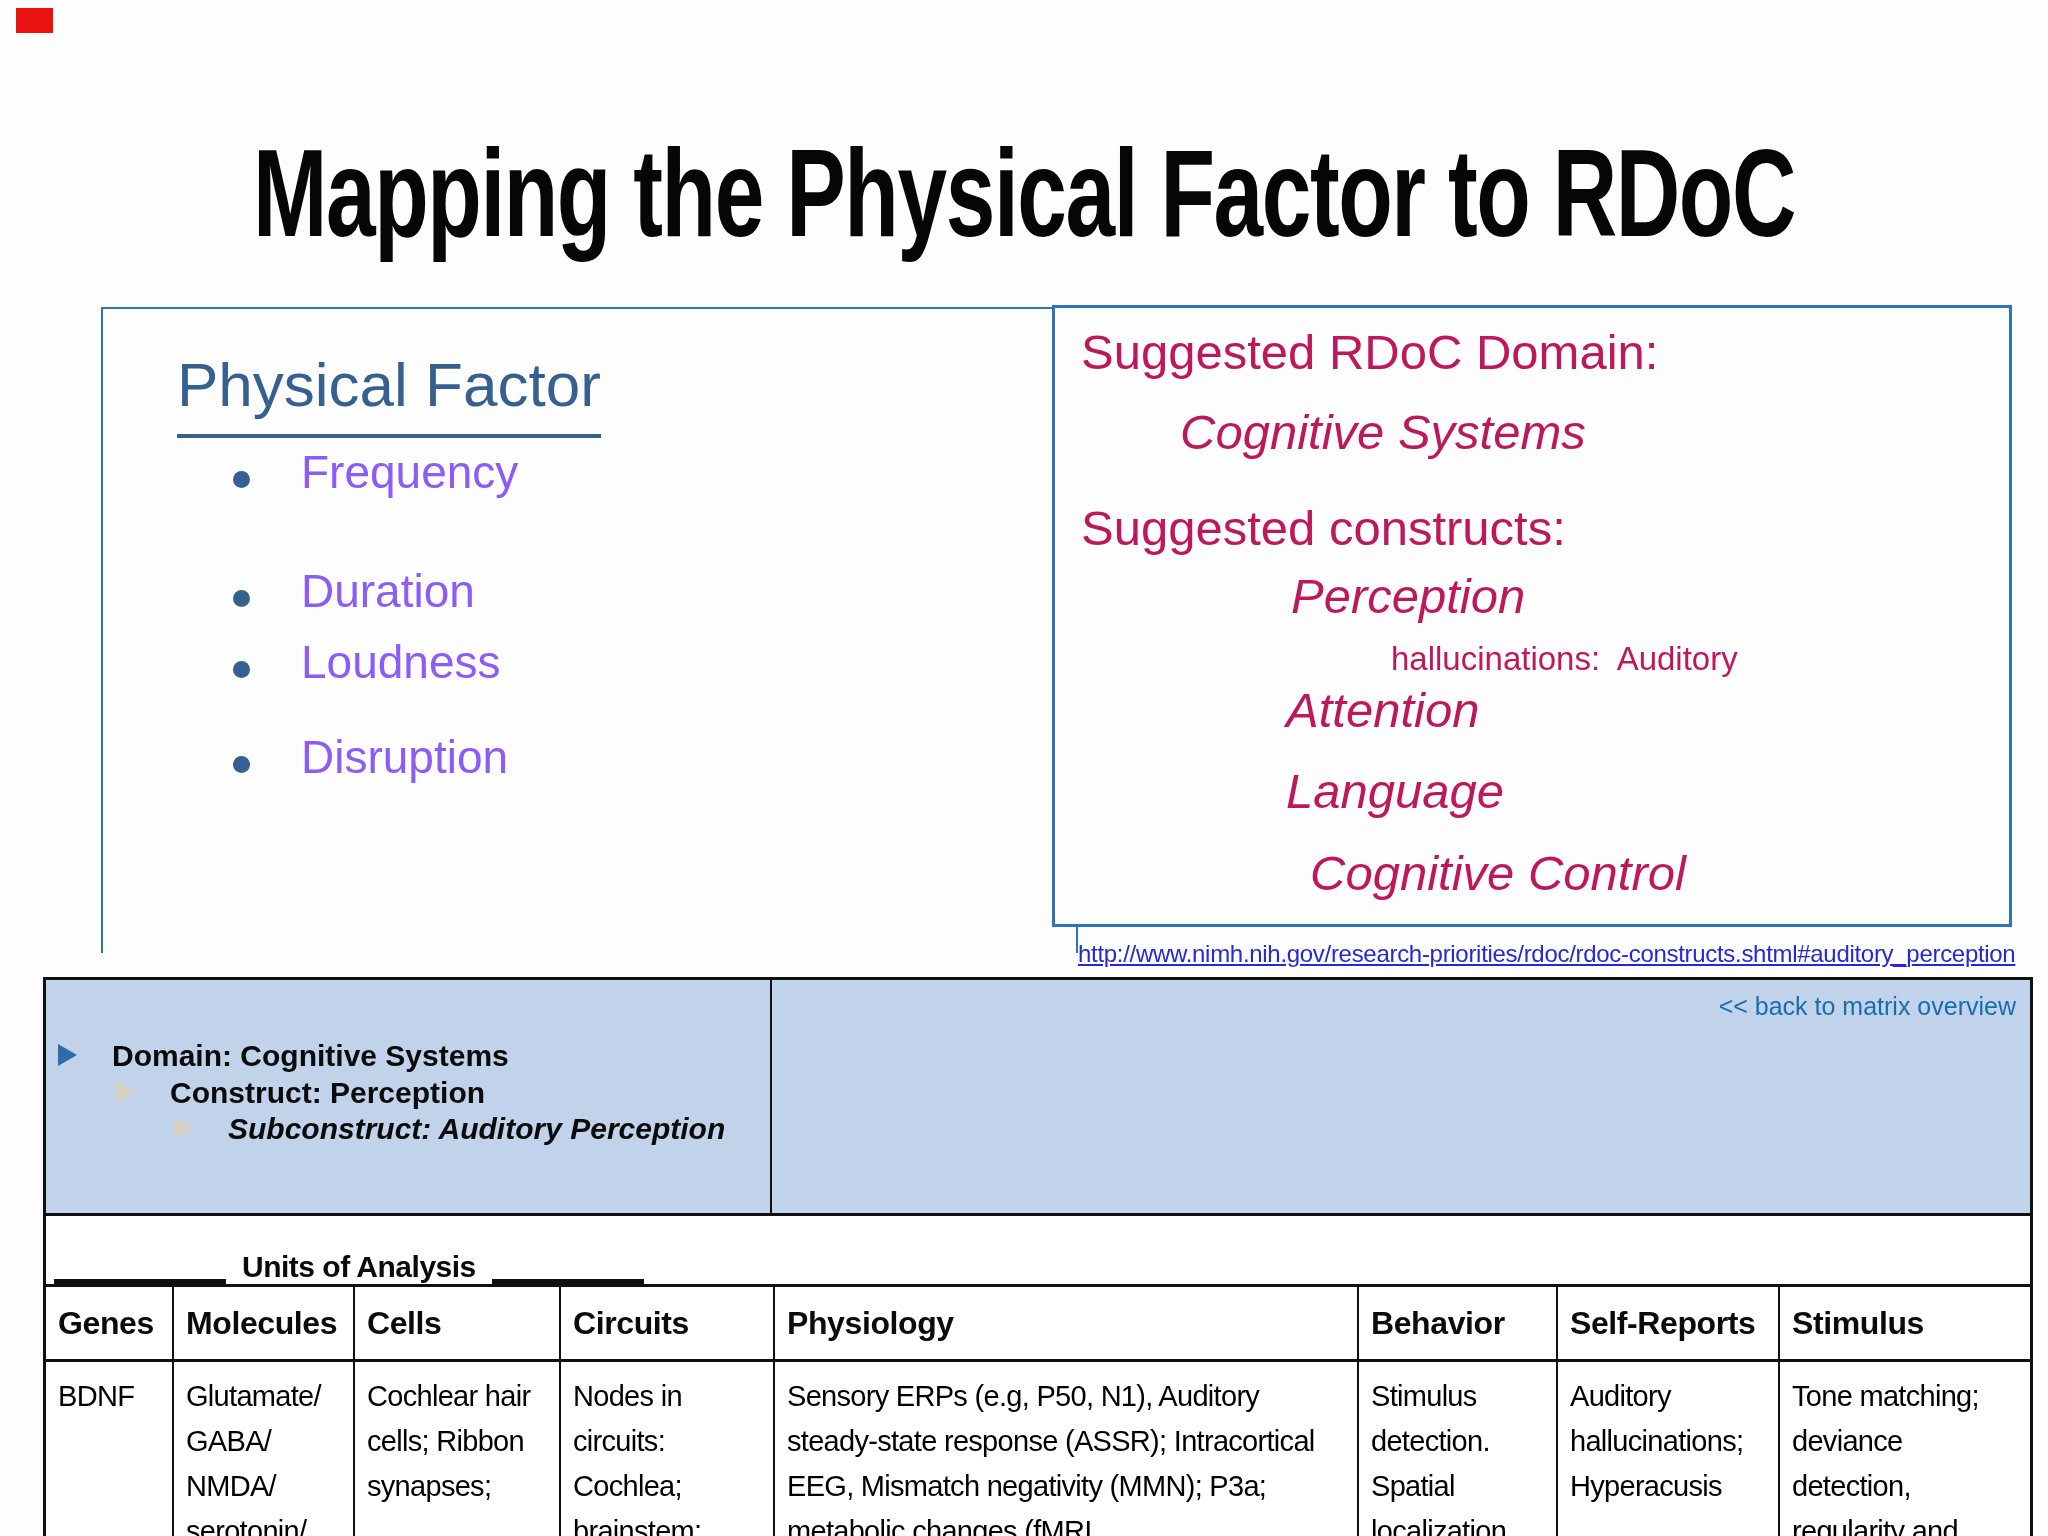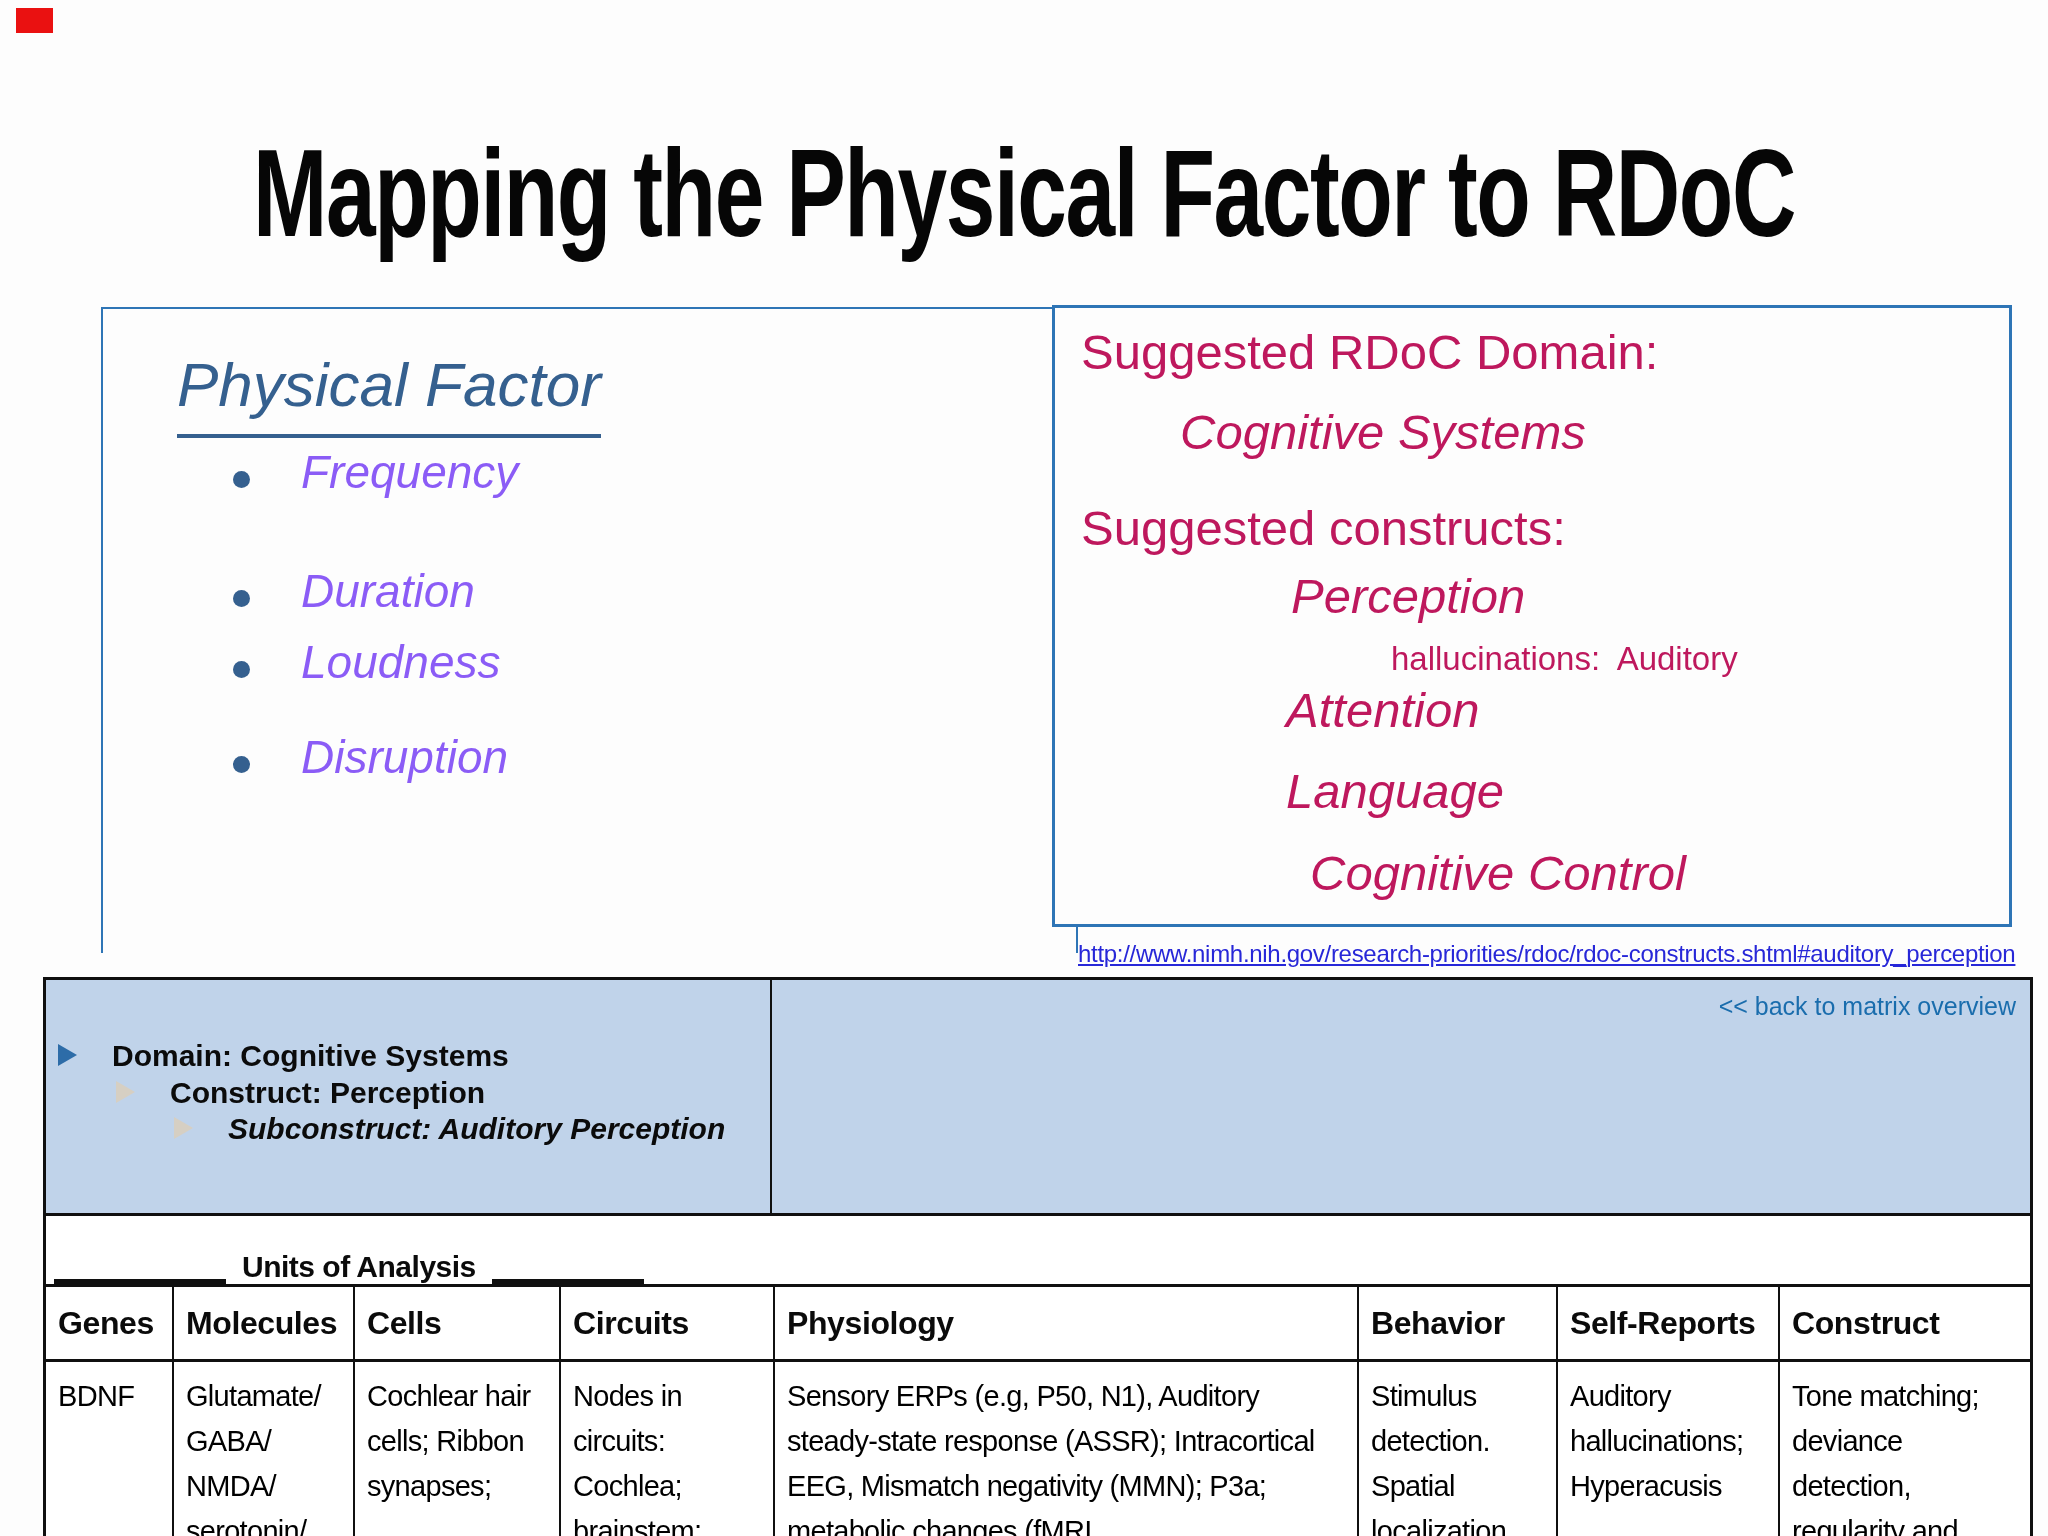--- a/index.html
+++ b/index.html
@@ -32,7 +32,6 @@
     width: 977px; height: 646px;
     border: 2px solid #2e75b6; border-bottom: none;
     background: #fdfdfd;
-    font-style: italic;
   }
   .pf-heading {
     position: absolute; left: 74px; top: 40px;

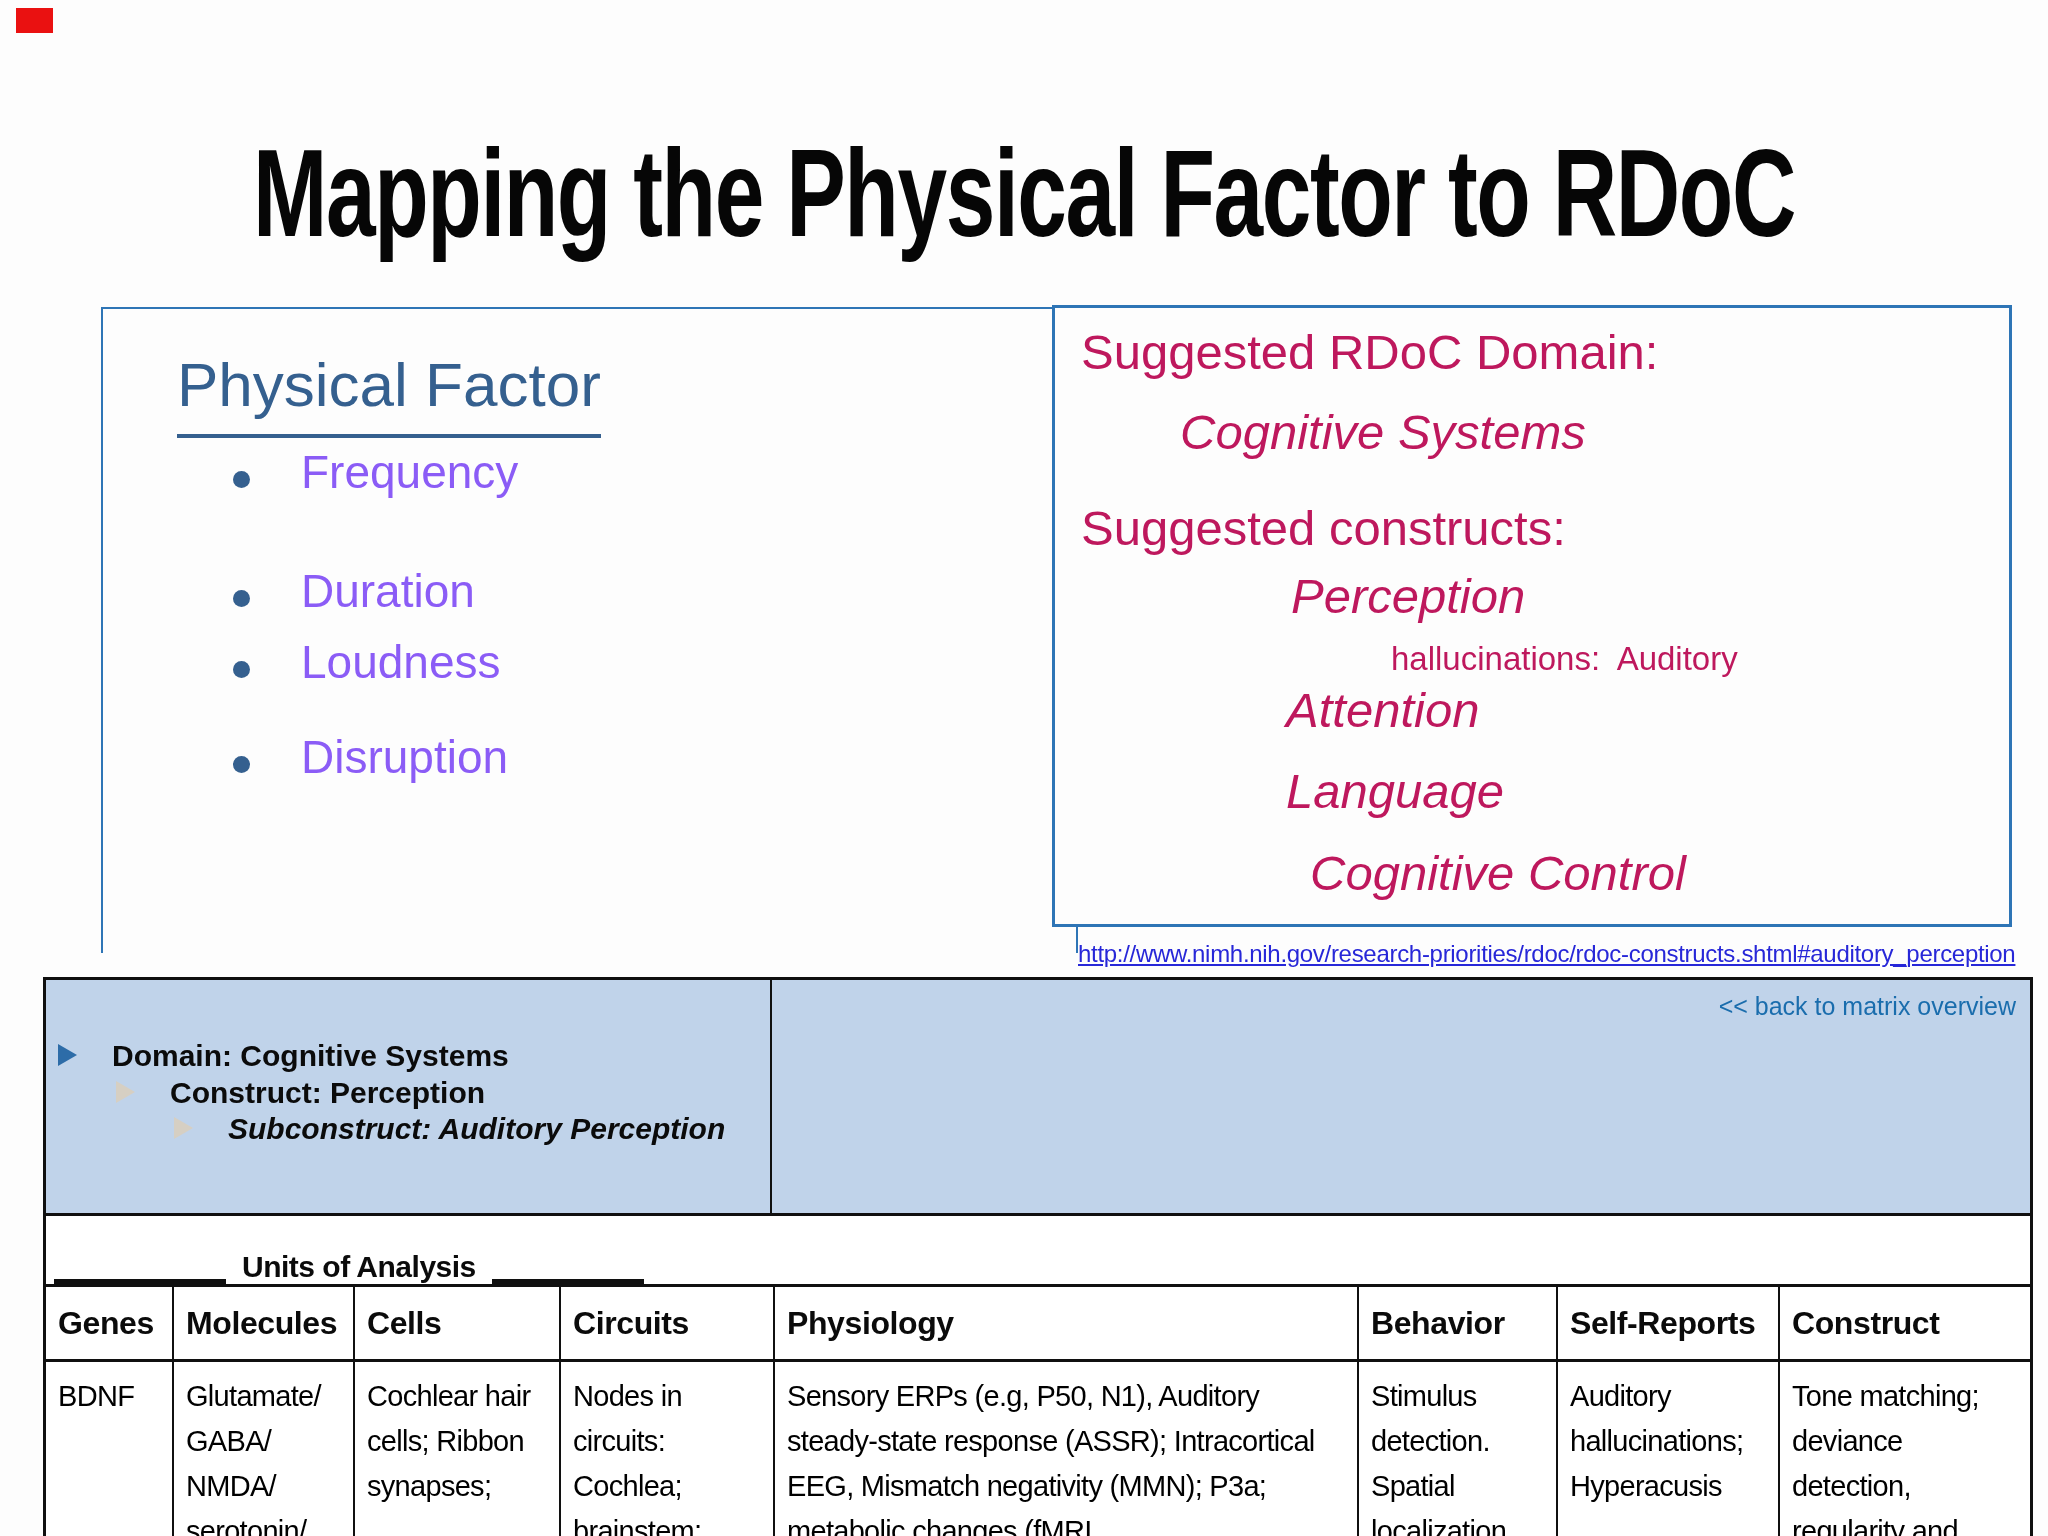--- a/index.html
+++ b/index.html
@@ -194,7 +194,7 @@
       <div class="th">Physiology</div>
       <div class="th">Behavior</div>
       <div class="th">Self-Reports</div>
-      <div class="th">Construct</div>
+      <div class="th">Stimulus</div>
     </div>
 
     <div class="grid-row tbody">

